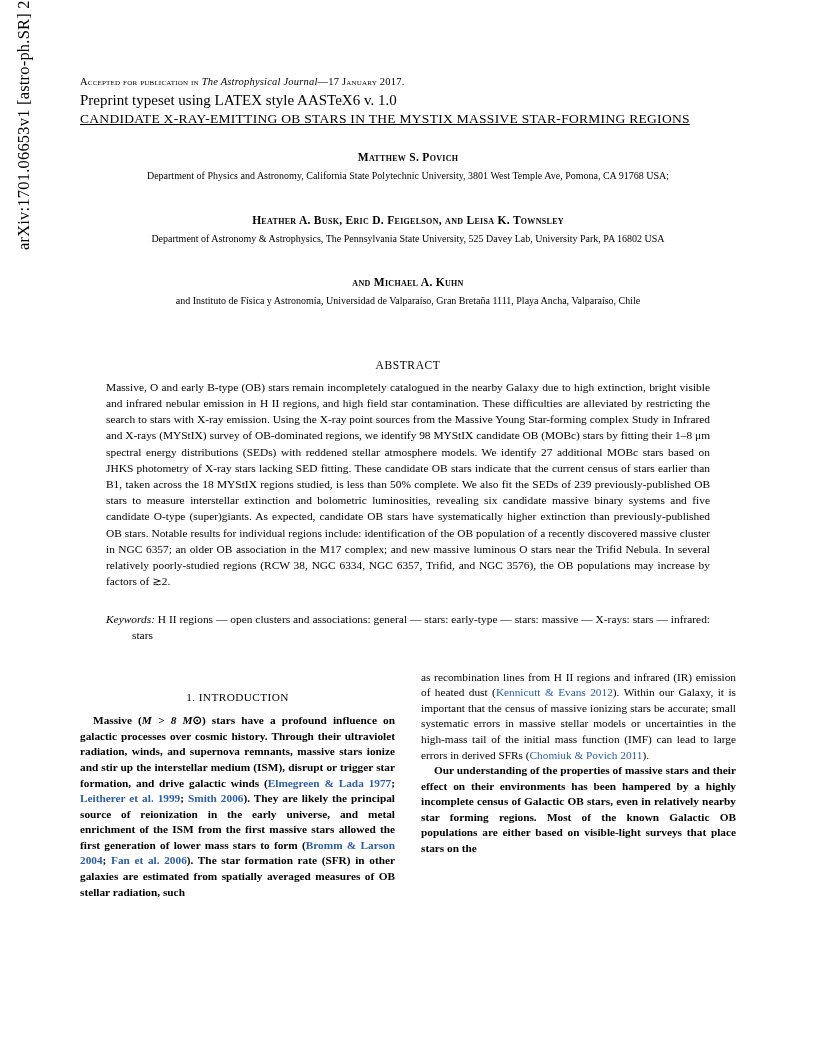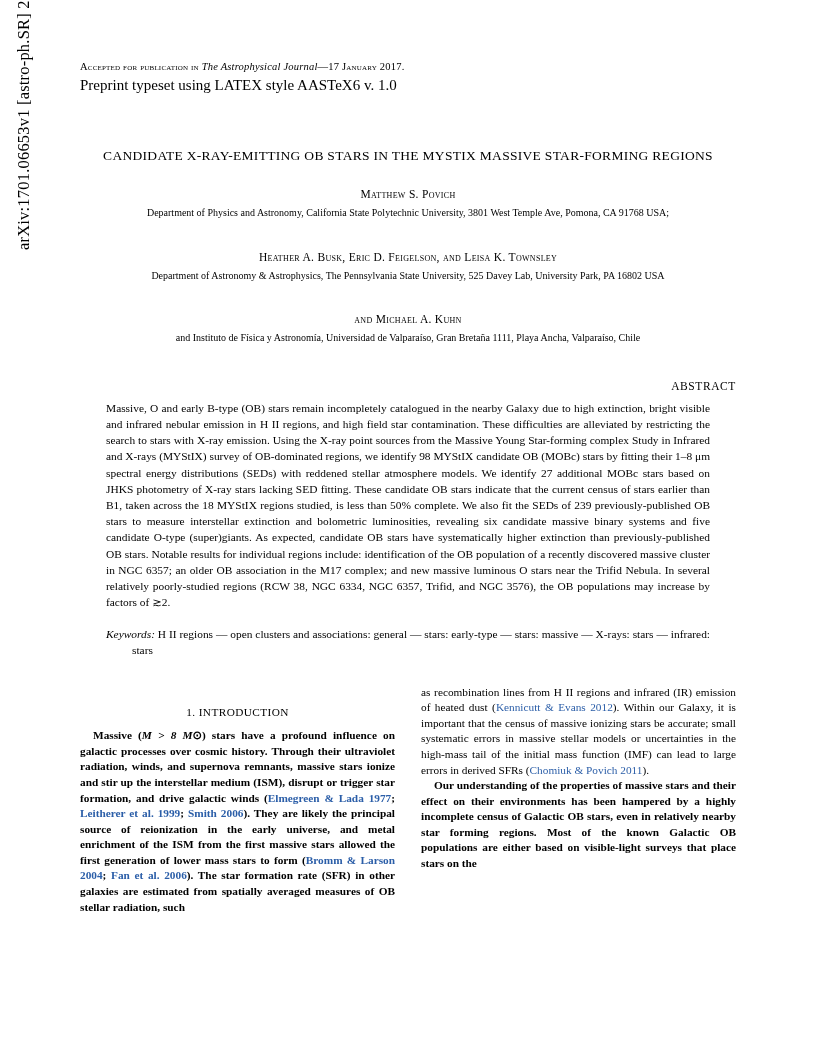--- a/index.html
+++ b/index.html
@@ -46,6 +46,7 @@
     line-height: 1.35;
     font-variant: small-caps;
     letter-spacing: 0.2px;
+    margin-top: 15px;
   }
   .journal-line .italic {
     font-style: italic;

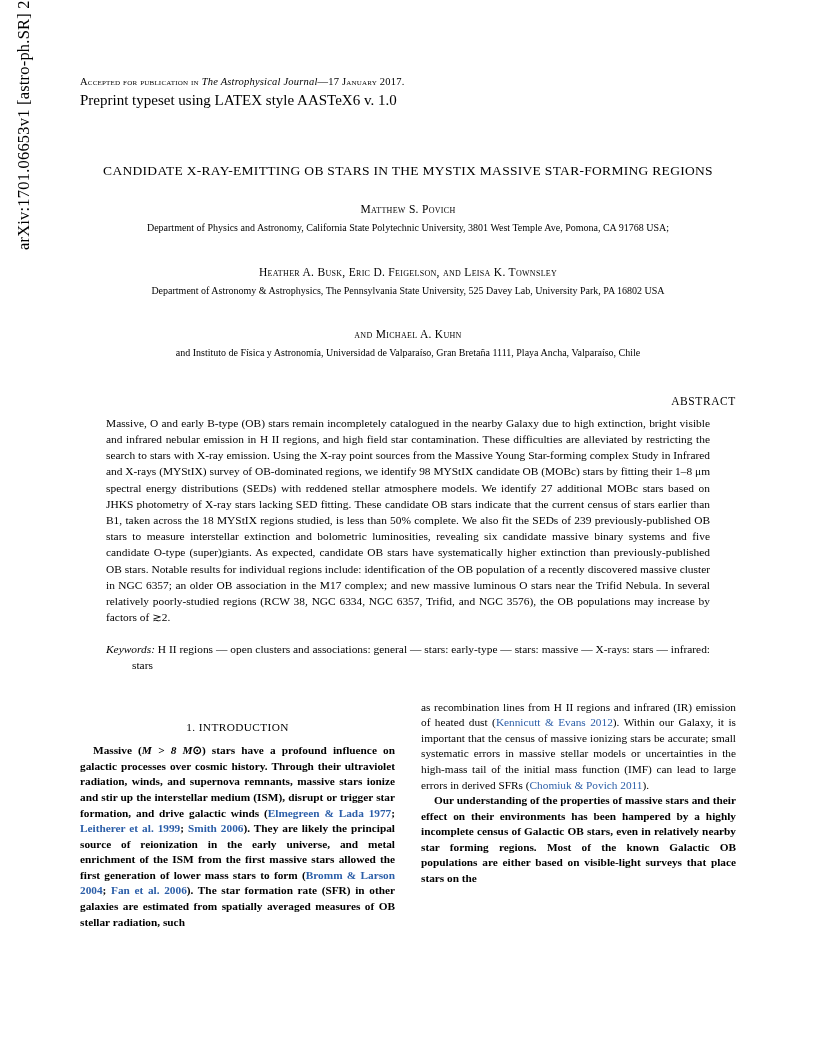--- a/index.html
+++ b/index.html
@@ -59,12 +59,11 @@
     font-variant: normal;
   }
   .title {
-    text-align: center;
     font-size: 13.5px;
     font-variant: small-caps;
     letter-spacing: 0.3px;
-    margin-top: 52px;
     line-height: 1.4;
+    text-decoration: underline;
   }
   .author-block {
     text-align: center;

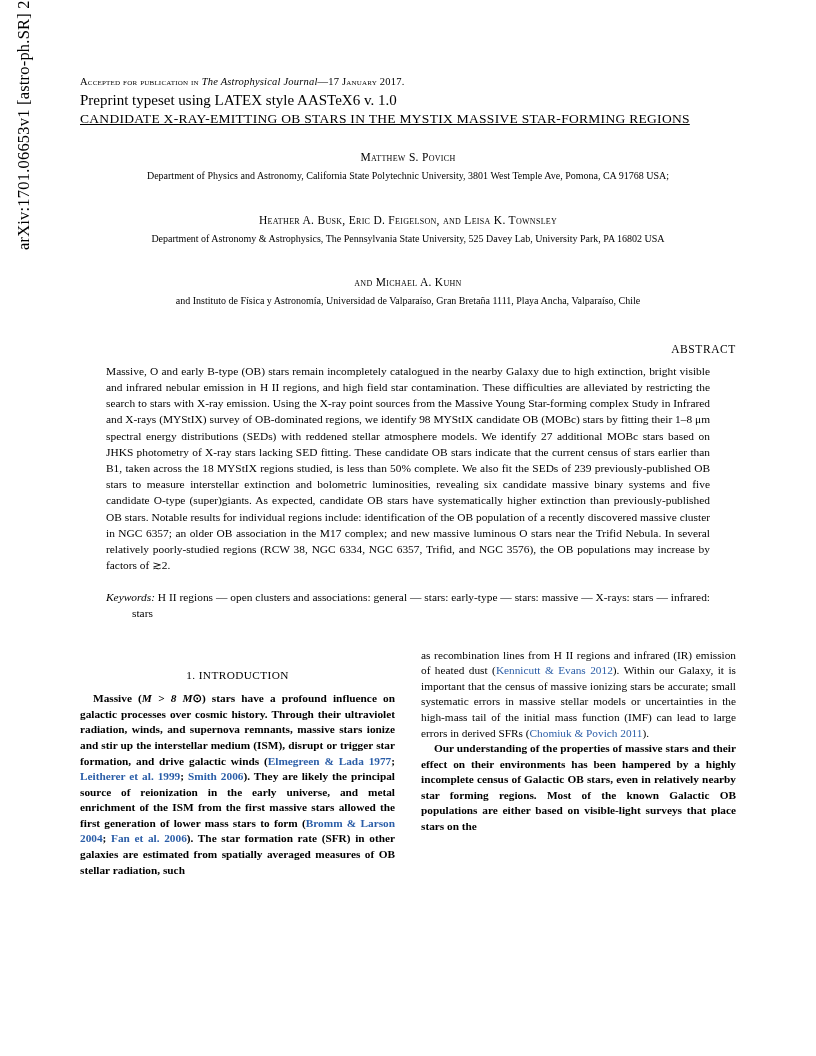--- a/index.html
+++ b/index.html
@@ -73,6 +73,7 @@
     font-size: 11.5px;
     font-variant: small-caps;
     letter-spacing: 0.3px;
+    font-weight: bold;
   }
   .affil {
     font-size: 10px;

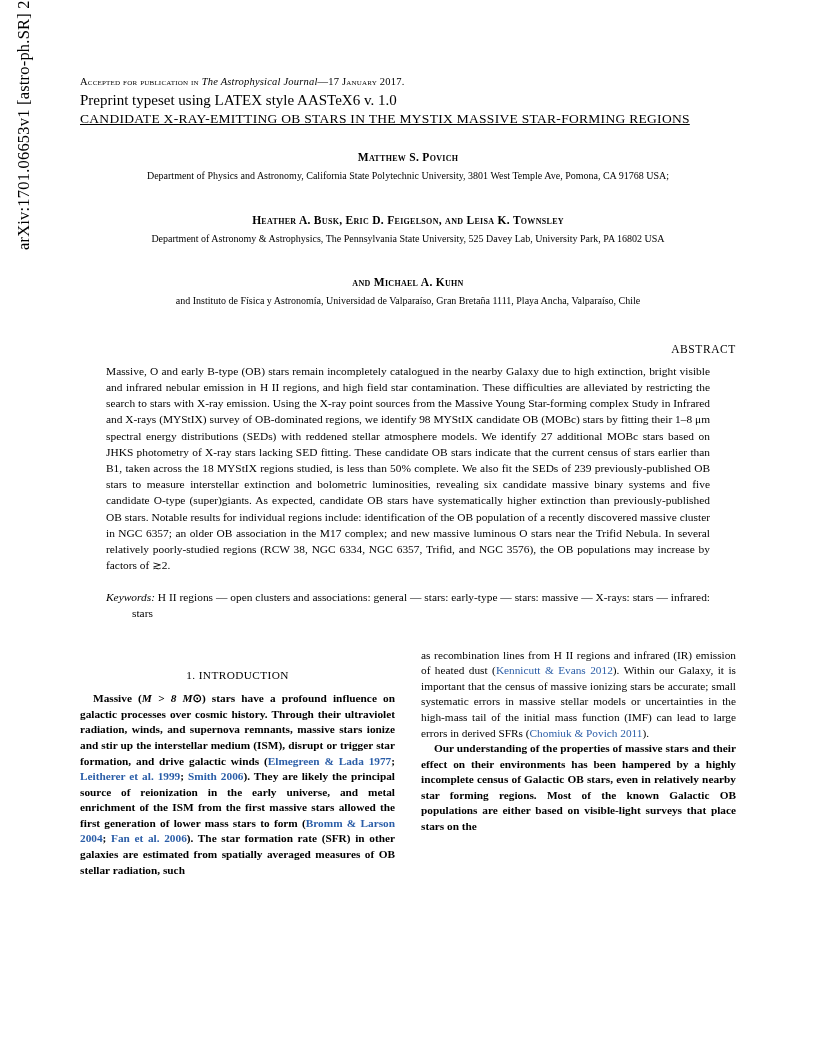--- a/index.html
+++ b/index.html
@@ -88,9 +88,9 @@
   .author-block.third { margin-top: 30px; }
 
   .abstract-head {
-    text-align: right;
+    text-align: center;
     font-size: 11.5px;
-    margin-top: 34px;
+    margin-top: 50px;
     letter-spacing: 0.6px;
   }
   .abstract-body {

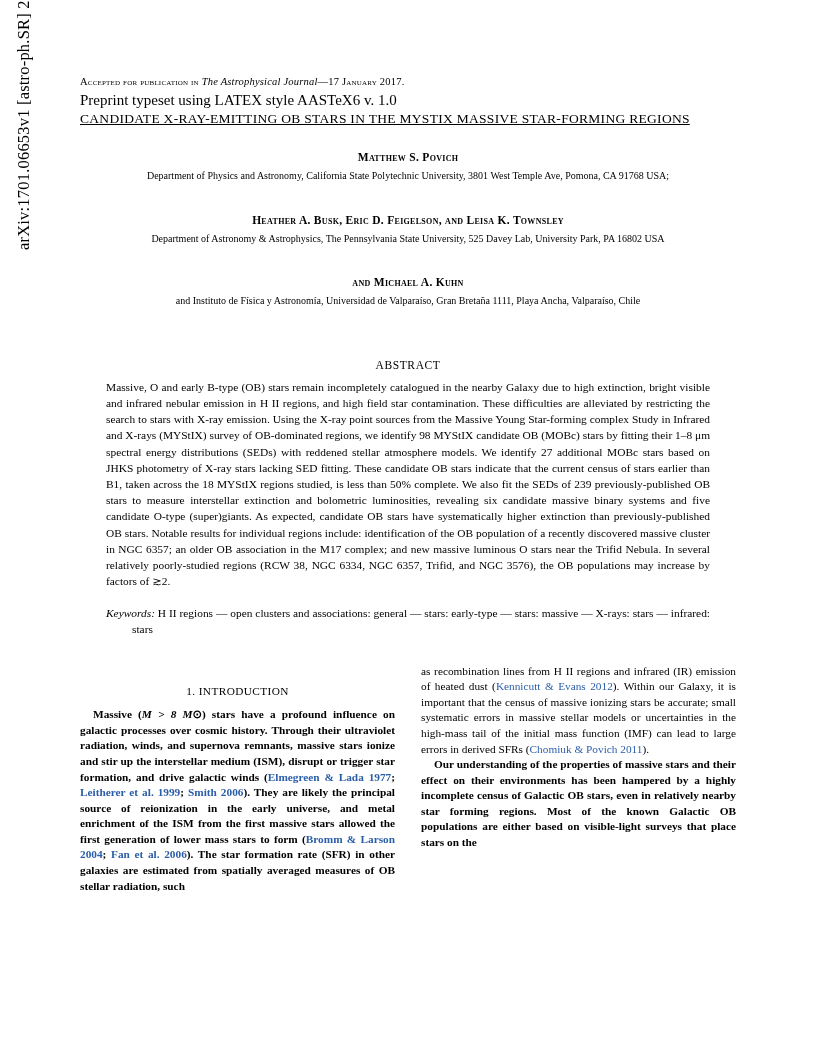--- a/index.html
+++ b/index.html
@@ -105,7 +105,7 @@
     font-size: 11.4px;
     line-height: 1.42;
     text-align: justify;
-    margin-top: 16px;
+    margin-top: 22px;
     padding: 0 26px 0 52px;
     text-indent: -26px;
   }

